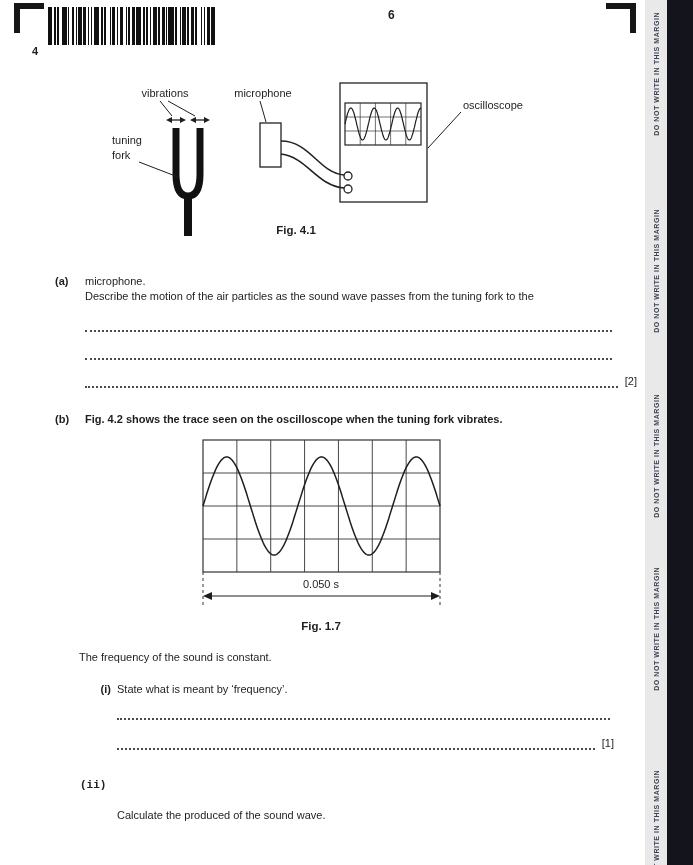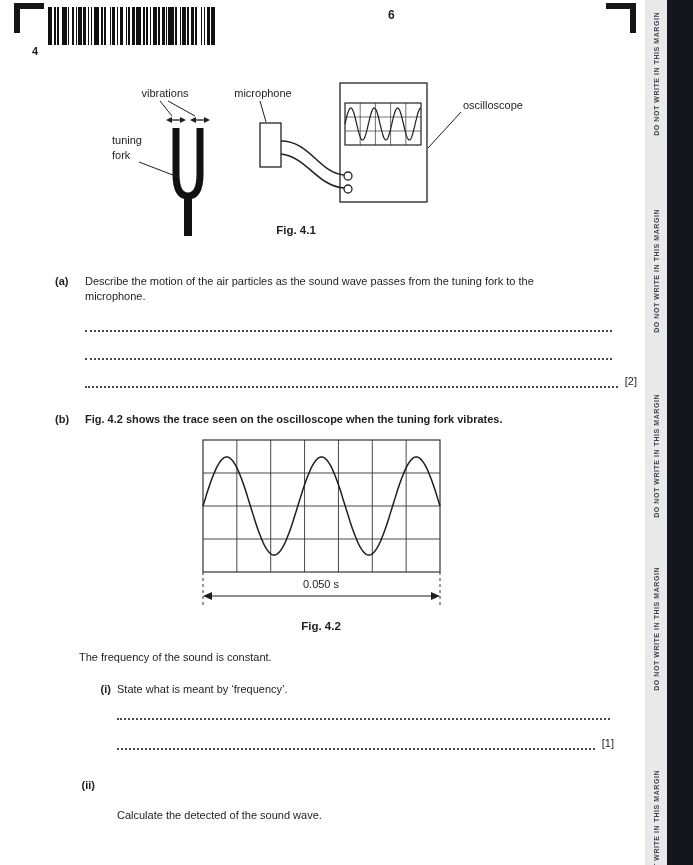--- a/index.html
+++ b/index.html
@@ -194,8 +194,8 @@
 
   <div class="abs txt bold" style="left:55px;top:274px;">(a)</div>
   <div class="abs txt" style="left:85px;top:274px;width:545px;">
+    <div>microphone.</div>
     <div>Describe the motion of the air particles as the sound wave passes from the tuning fork to the</div>
-    <div>microphone.</div>
   </div>
   <div class="abs dots" style="left:85px;top:318px;width:527px;"></div>
   <div class="abs dots" style="left:85px;top:346px;width:527px;"></div>

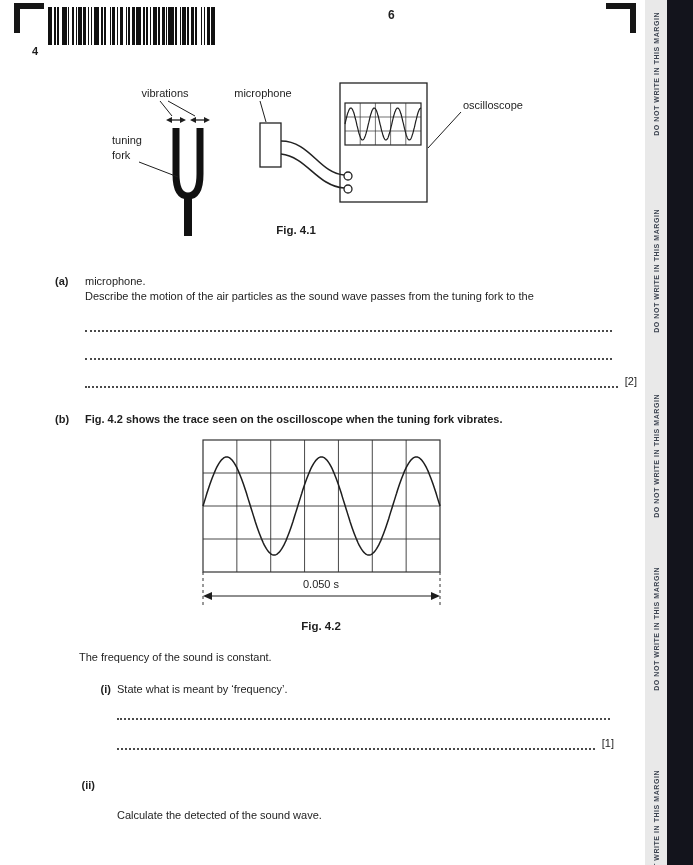--- a/index.html
+++ b/index.html
@@ -228,7 +228,7 @@
     </g>
     <text x="126" y="156" text-anchor="middle">0.050 s</text>
   </svg>
-  <div class="abs caption" style="left:271px;top:620px;width:100px;">Fig. 4.2</div>
+  <div class="abs caption" style="left:271px;top:620px;width:100px;">Fig. 1.7</div>
 
   <div class="abs txt" style="left:79px;top:650px;">The frequency of the sound is constant.</div>
 

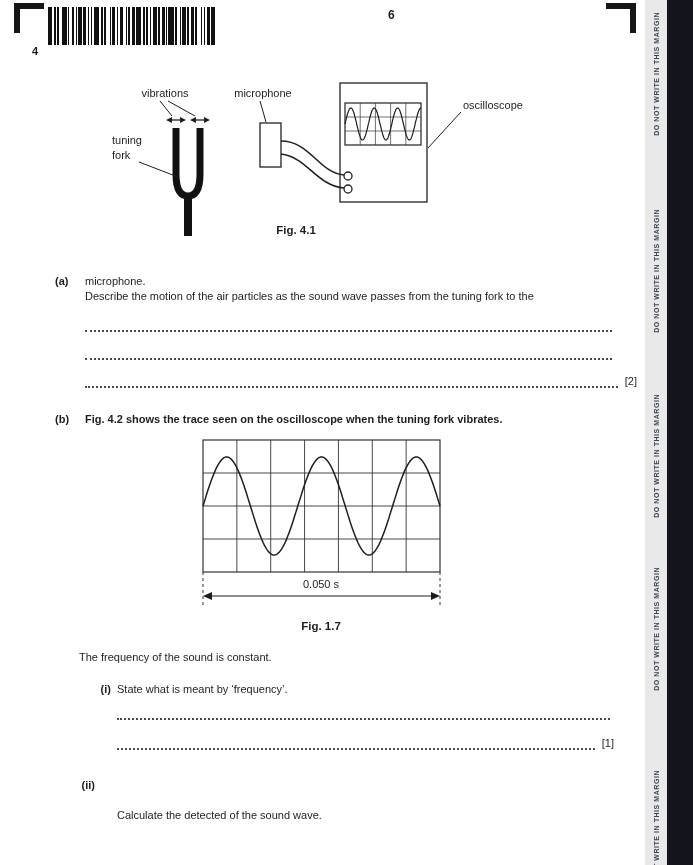--- a/index.html
+++ b/index.html
@@ -240,7 +240,7 @@
     <span class="marks">[1]</span>
   </div>
 
-  <div class="abs txt bold" style="left:64px;top:778px;width:31px;text-align:right;">(ii)</div>
+  <div class="abs txt bold" style="left:80px;top:778px;width:31px;font-family:Liberation Mono, monospace;">(ii)</div>
   <div class="abs txt" style="left:117px;top:808px;width:510px;">Calculate the detected of the sound wave.</div>
 
 </div>

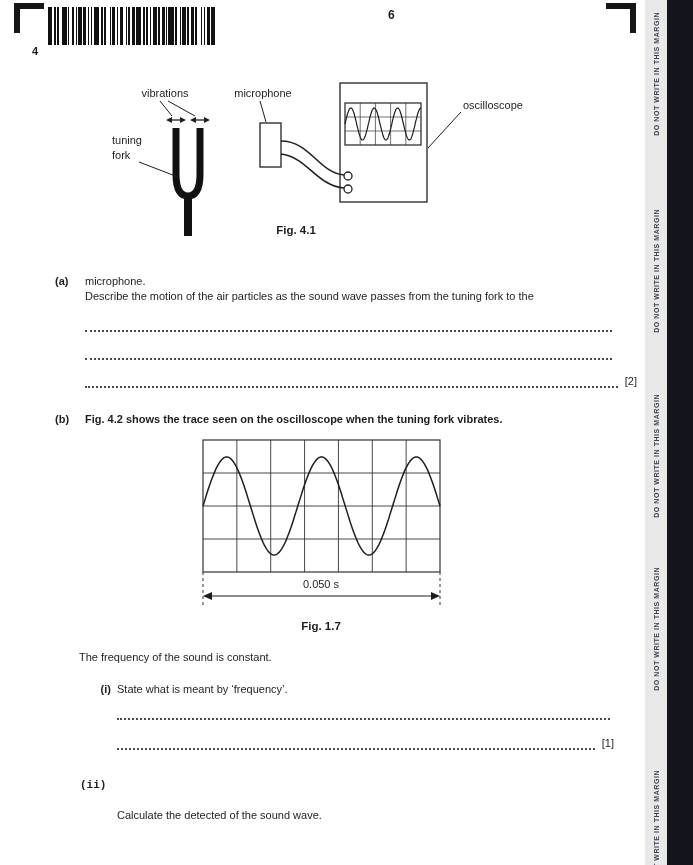--- a/index.html
+++ b/index.html
@@ -241,7 +241,7 @@
   </div>
 
   <div class="abs txt bold" style="left:80px;top:778px;width:31px;font-family:Liberation Mono, monospace;">(ii)</div>
-  <div class="abs txt" style="left:117px;top:808px;width:510px;">Calculate the detected of the sound wave.</div>
+  <div class="abs txt" style="left:117px;top:808px;width:510px;">Calculate the produced of the sound wave.</div>
 
 </div>
 

